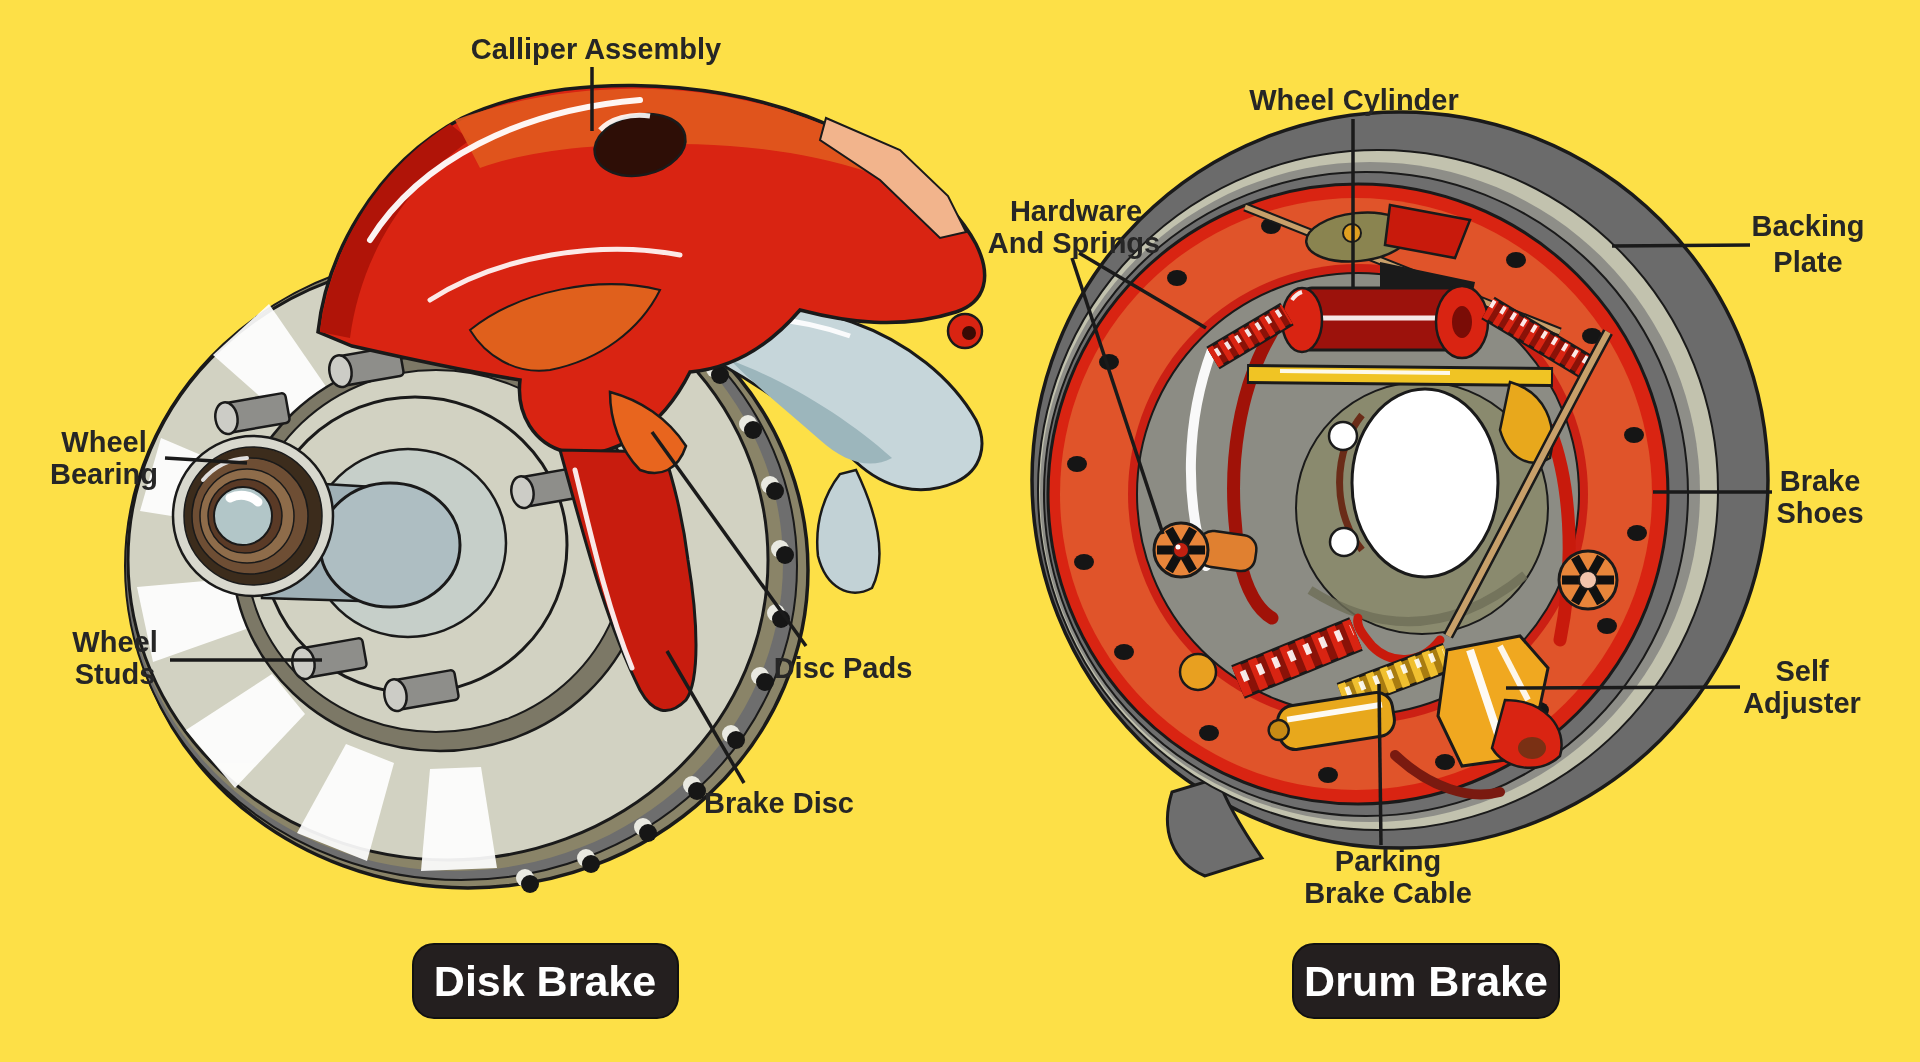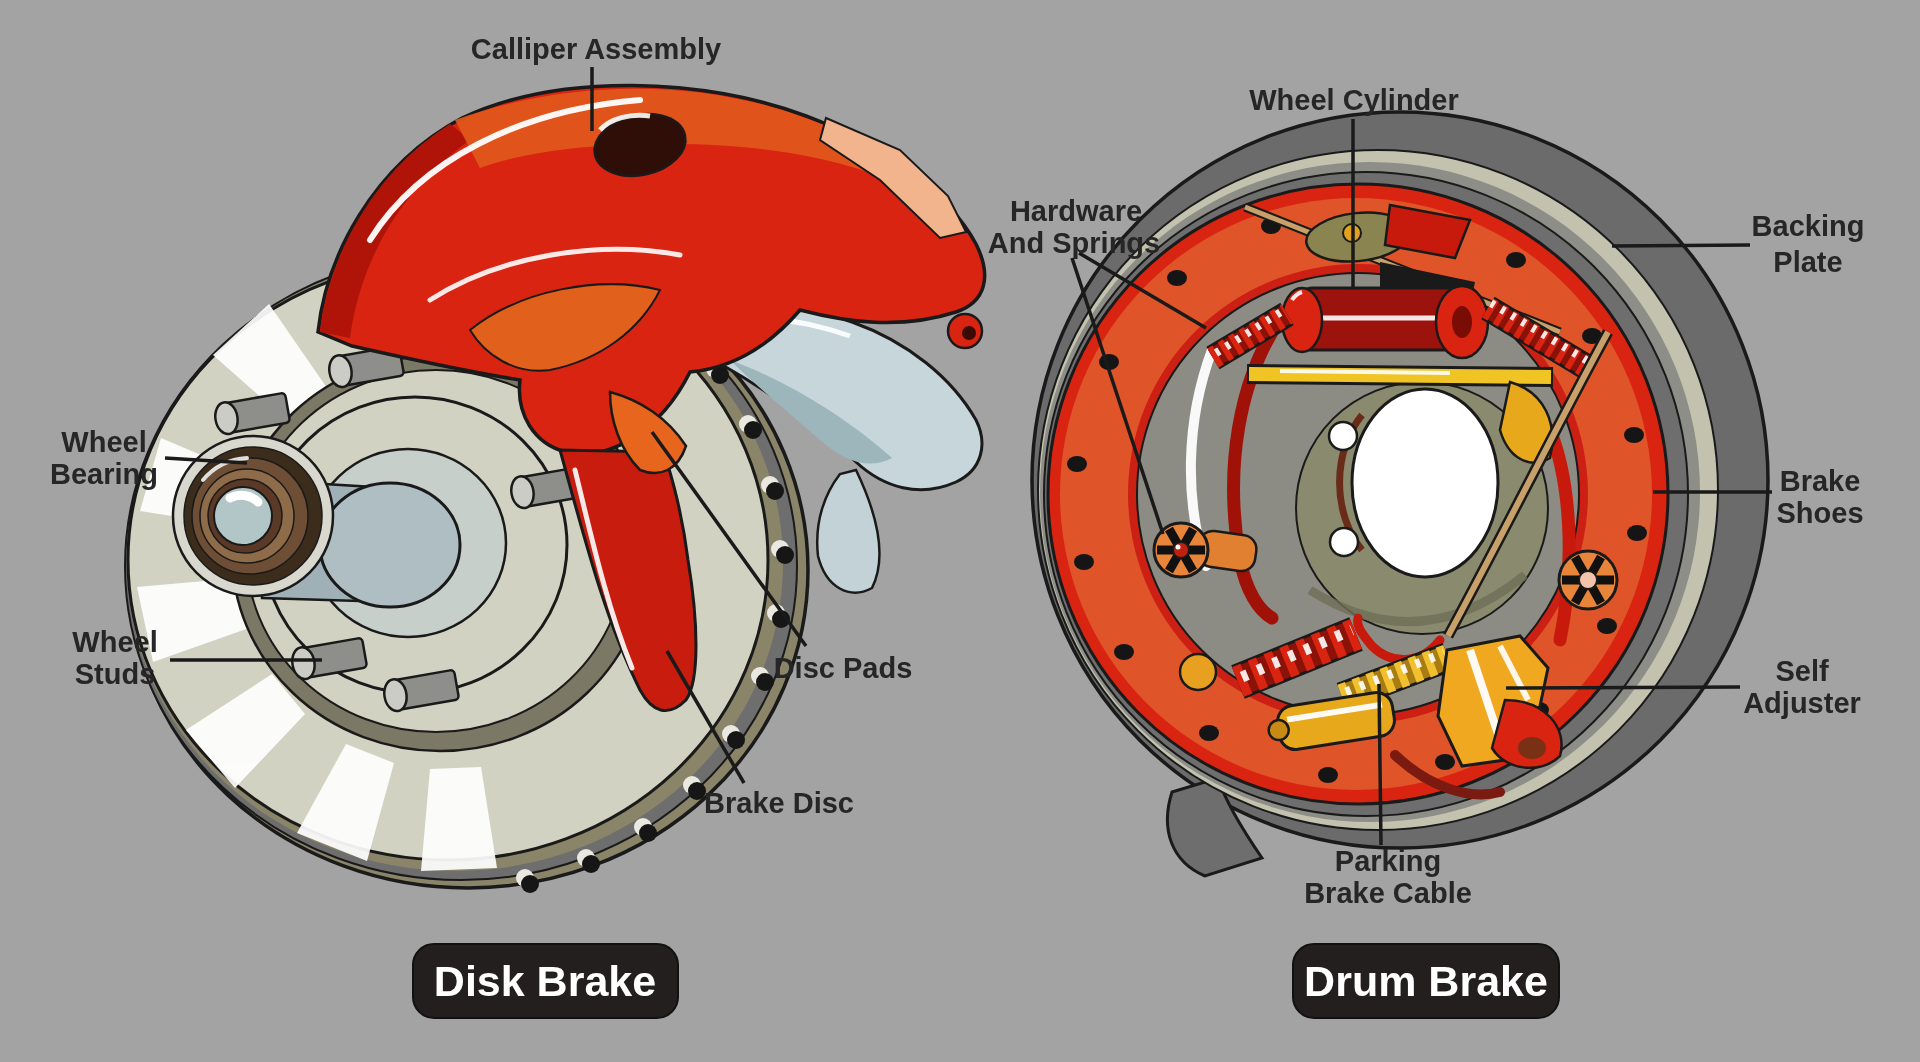--- a/index.html
+++ b/index.html
@@ -3,7 +3,7 @@
 <meta charset="utf-8">
 <style>
   html,body{margin:0;padding:0;background:#ffffff;}
-  #canvas{position:relative;width:1920px;height:1062px;background:#a3a3a3;overflow:hidden;}
+  #canvas{position:relative;width:1920px;height:1062px;background:#fde047;overflow:hidden;}
   svg{position:absolute;left:0;top:0;}
   text{font-family:"Liberation Sans","DejaVu Sans",sans-serif;}
   .part-label{font-size:29px;font-weight:bold;}

